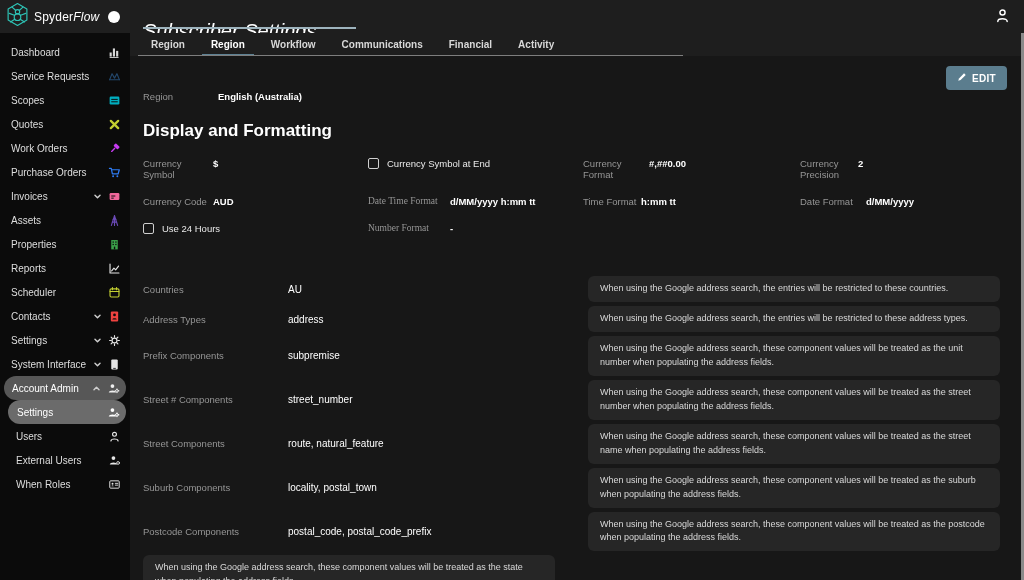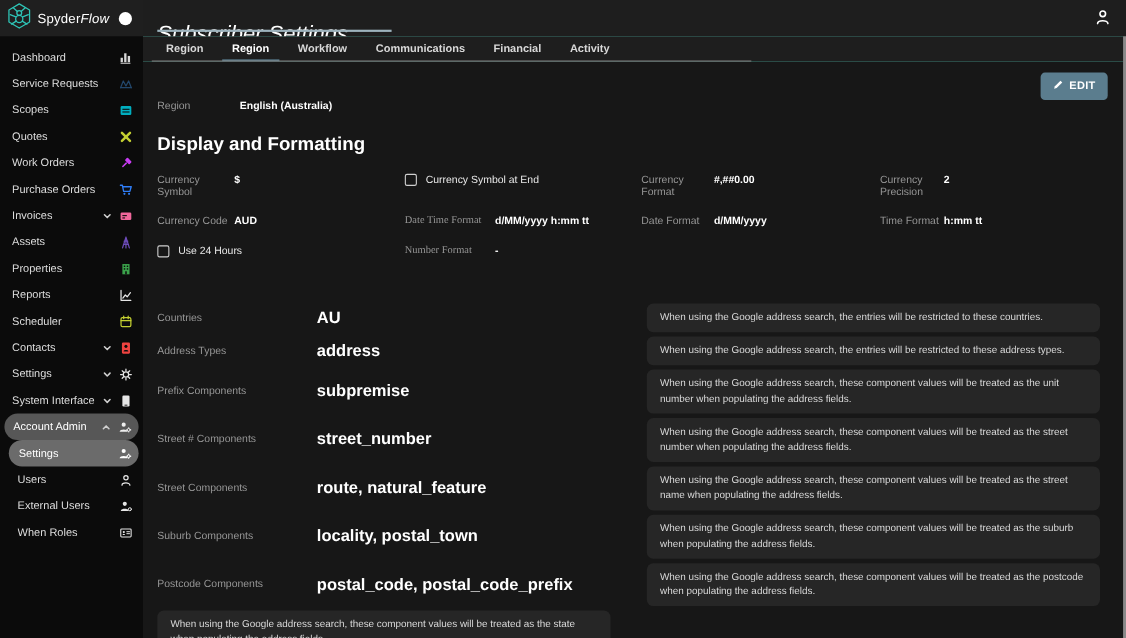--- a/index.html
+++ b/index.html
@@ -5,7 +5,7 @@
   * { margin:0; padding:0; box-sizing:border-box; }
   html,body { background:#000; }
   body { font-family:"Liberation Sans", sans-serif; }
-  #app { position:relative; width:1024px; height:580px; overflow:hidden; background:#5eead4; }
+  #app { position:relative; width:1024px; height:580px; overflow:hidden; background:#ef4444; }
 
   
   .sidebar { position:absolute; left:0; top:0; width:130px; height:100%; background:#0b0b0b; z-index:3; }

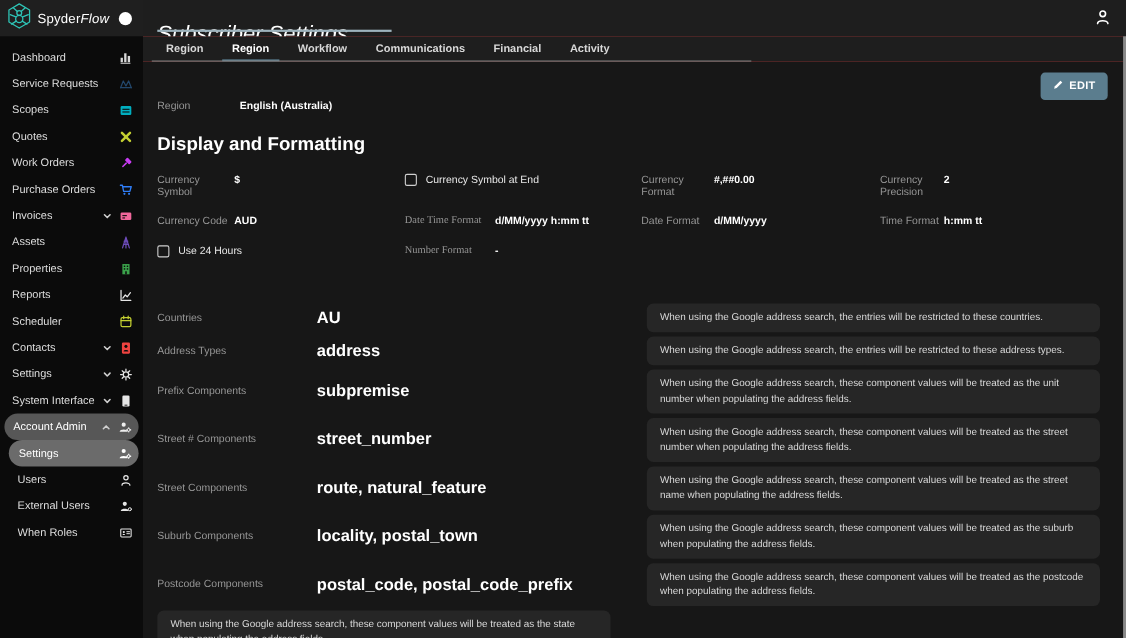--- a/index.html
+++ b/index.html
@@ -435,14 +435,14 @@
           <span class="f-label">Date Time Format</span>
           <span class="f-value">d/MM/yyyy h:mm tt</span>
         </div>
+        <div class="fcell c4">
+          <span class="f-label">Time Format</span>
+          <span class="f-value">h:mm tt</span>
+        </div>
         <div class="fcell c3">
           <span class="f-label">Date Format</span>
           <span class="f-value">d/MM/yyyy</span>
         </div>
-        <div class="fcell c4">
-          <span class="f-label">Time Format</span>
-          <span class="f-value">h:mm tt</span>
-        </div>
 
         <div class="fcell c1">
           <span class="checkbox"></span>

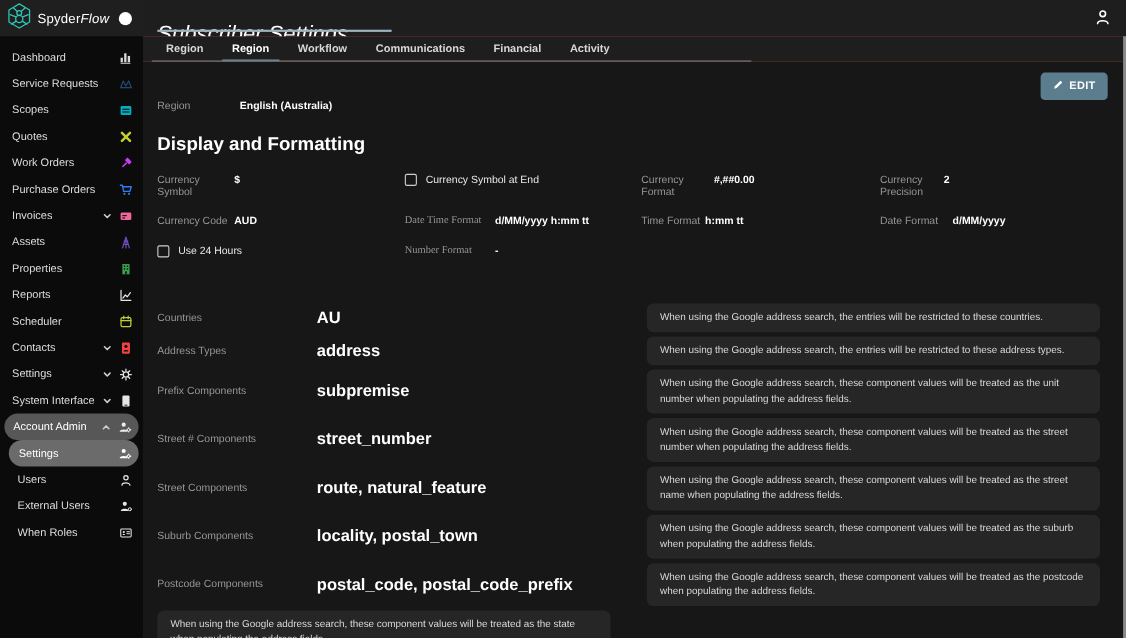--- a/index.html
+++ b/index.html
@@ -63,7 +63,7 @@
   .addr-rows { margin-top:12px; }
   .addr-row { display:flex; align-items:center; margin-bottom:4px; min-height:26px; }
   .addr-label { width:145px; color:#969696; font-size:9.5px; flex-shrink:0; }
-  .addr-value { color:#fff; font-weight:bold; font-size:15px; flex:1; }
+  .addr-value { color:#fff; font-weight:normal; font-size:10px; flex:1; }
   .addr-help { width:412px; margin-right:24px; background:#262626; border-radius:6px; padding:6px 12px;
                color:#d9d9d9; font-size:9px; line-height:1.55; flex-shrink:0; }
 

